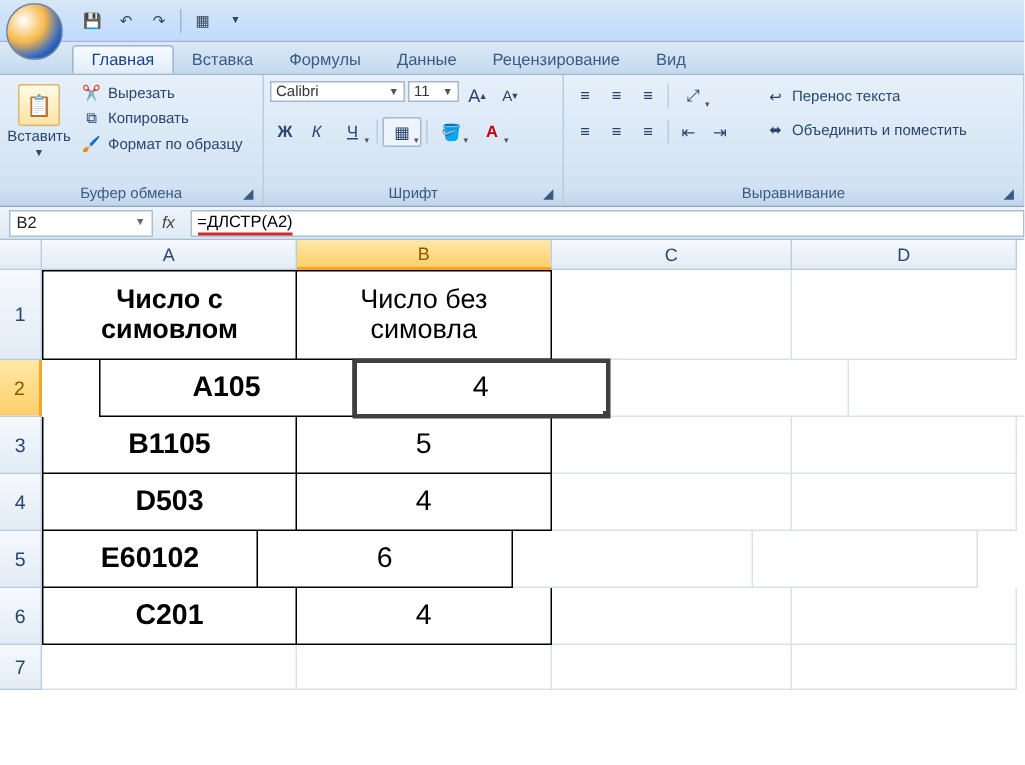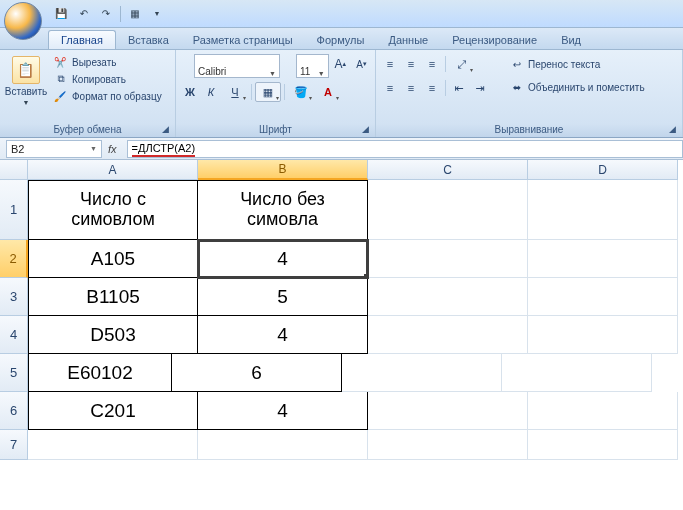--- a/index.html
+++ b/index.html
@@ -85,7 +85,6 @@
 <div class="tabs">
   <div class="tab active">Главная</div>
   <div class="tab">Вставка</div>
-  <div class="tab">Разметка страницы</div>
   <div class="tab">Формулы</div>
   <div class="tab">Данные</div>
   <div class="tab">Рецензирование</div>

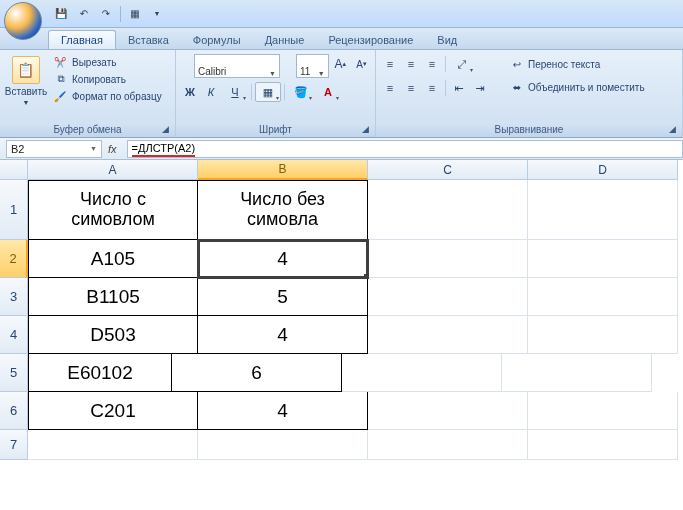--- a/index.html
+++ b/index.html
@@ -29,7 +29,7 @@
   .small-stack{display:flex;flex-direction:column;gap:1px;}
   .small-btn{display:flex;align-items:center;gap:4px;font-size:10px;color:#2a466e;padding:1px 3px;white-space:nowrap;}
   .mini-icon{width:14px;height:14px;display:inline-flex;align-items:center;justify-content:center;font-size:10px;}
-  .combo{height:24px;background:#fff;border:1px solid #a4b7cd;font-size:10px;display:flex;align-items:flex-end;padding:0 3px;color:#333;margin-left:14px;}
+  .combo{height:14px;background:#fff;border:1px solid #a4b7cd;font-size:10px;display:flex;align-items:center;padding:0 3px;color:#333;}
   .combo .arrow{margin-left:auto;font-size:7px;color:#555;}
   .btnrow{display:flex;gap:1px;}
   .rbtn{width:20px;height:20px;border:1px solid transparent;display:flex;align-items:center;justify-content:center;font-size:11px;color:#2a466e;border-radius:2px;}

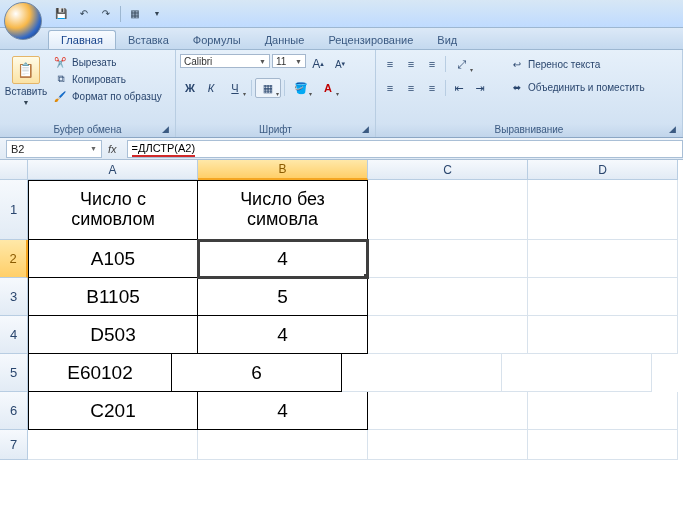--- a/index.html
+++ b/index.html
@@ -63,7 +63,7 @@
   .cell.thead{font-size:18px;line-height:1.1;text-align:center;flex-direction:column;}
   .databorder{border-right:1px solid #000 !important;border-bottom:1px solid #000 !important;}
   .databorder-top{border-top:1px solid #000;}
-  .databorder-left{border-left:1px solid #000;}
+  .databorder-left{border-left:1px solid #000;font-weight:bold;}
   .sel-cell{outline:3px solid #3f3f3f; outline-offset:-2px; position:relative;}
   .sel-cell::after{content:"";position:absolute;right:-3px;bottom:-3px;width:6px;height:6px;background:#3f3f3f;}
 </style>

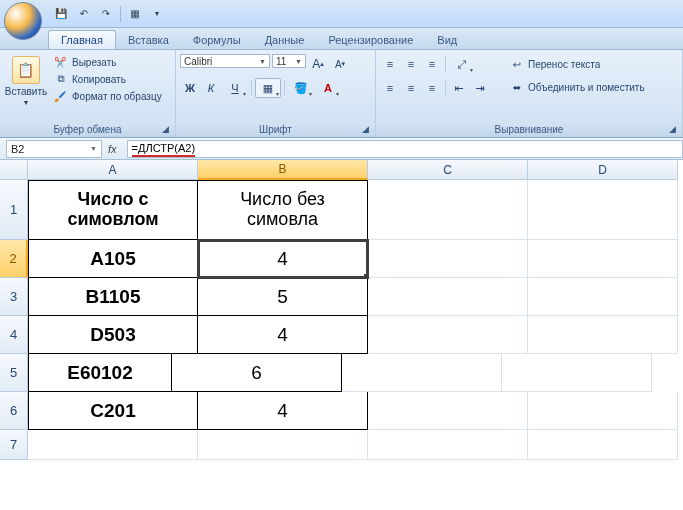--- a/index.html
+++ b/index.html
@@ -227,7 +227,7 @@
         <div class="cell" style="width: 150px; height: 60px;"></div>
       </div>
       <div class="row" style="height: 38px;">
-        <div class="cell databorder databorder-left" style="width: 170px; height: 38px;">A105</div>
+        <div class="cell databorder databorder-left" style="width: 170px; height: 38px; margin-left: 38px;">A105</div>
         <div class="cell databorder sel-cell" style="width: 170px; height: 38px;">4</div>
         <div class="cell" style="width: 160px; height: 38px;"></div>
         <div class="cell" style="width: 150px; height: 38px;"></div>

